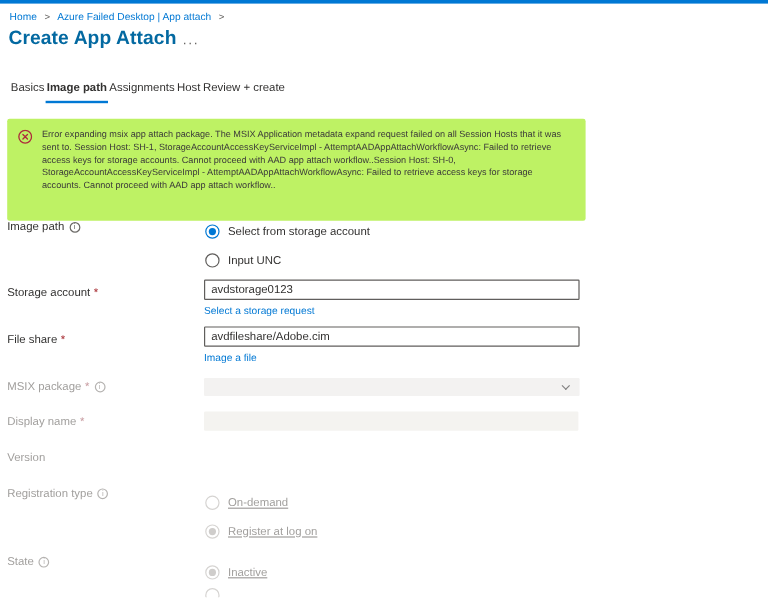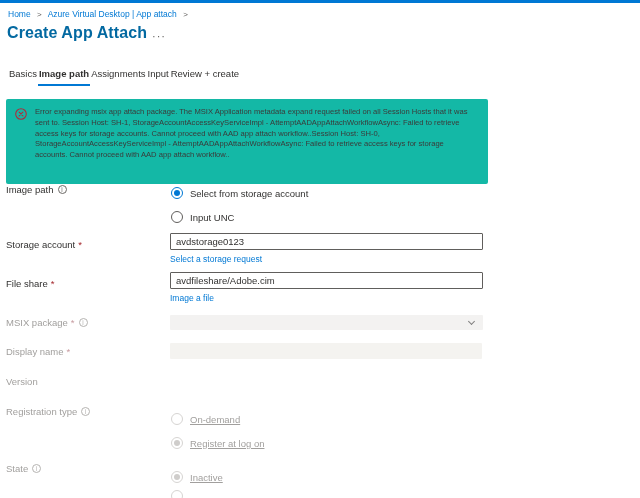--- a/index.html
+++ b/index.html
@@ -83,7 +83,7 @@
   <div class="breadcrumb">
     <a>Home</a>
     <span class="sep">&gt;</span>
-    <a>Azure Virtual Desktop | App attach</a>
+    <a>Azure Failed Desktop | App attach</a>
     <span class="sep">&gt;</span>
   </div>
 

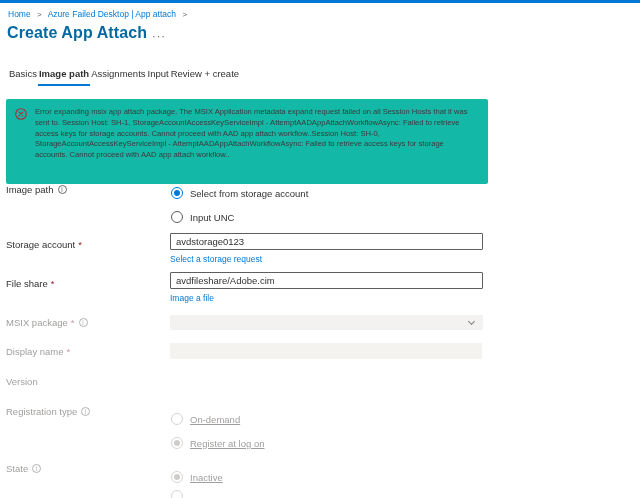--- a/index.html
+++ b/index.html
@@ -96,7 +96,7 @@
     <div class="tab">Basics</div>
     <div class="tab active">Image path</div>
     <div class="tab">Assignments</div>
-    <div class="tab">Input</div>
+    <div class="tab">Host</div>
     <div class="tab">Review + create</div>
   </div>
 

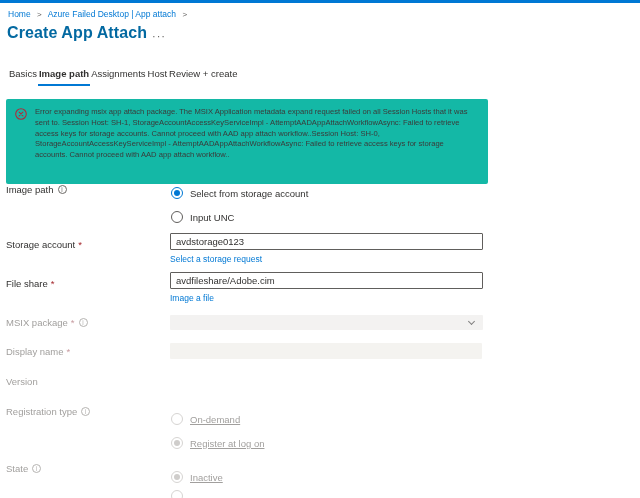--- a/index.html
+++ b/index.html
@@ -23,7 +23,7 @@
 
   .error-banner {
     position:absolute; left:6px; top:99px; width:482px; min-height:66px;
-    background:#14b8a6; border-radius:2px; display:flex; align-items:flex-start;
+    background:#bef264; border-radius:2px; display:flex; align-items:flex-start;
     padding:8px 14px 23px 9px;
   }
   .error-icon { flex:0 0 auto; margin:1px 8px 0 0; }

